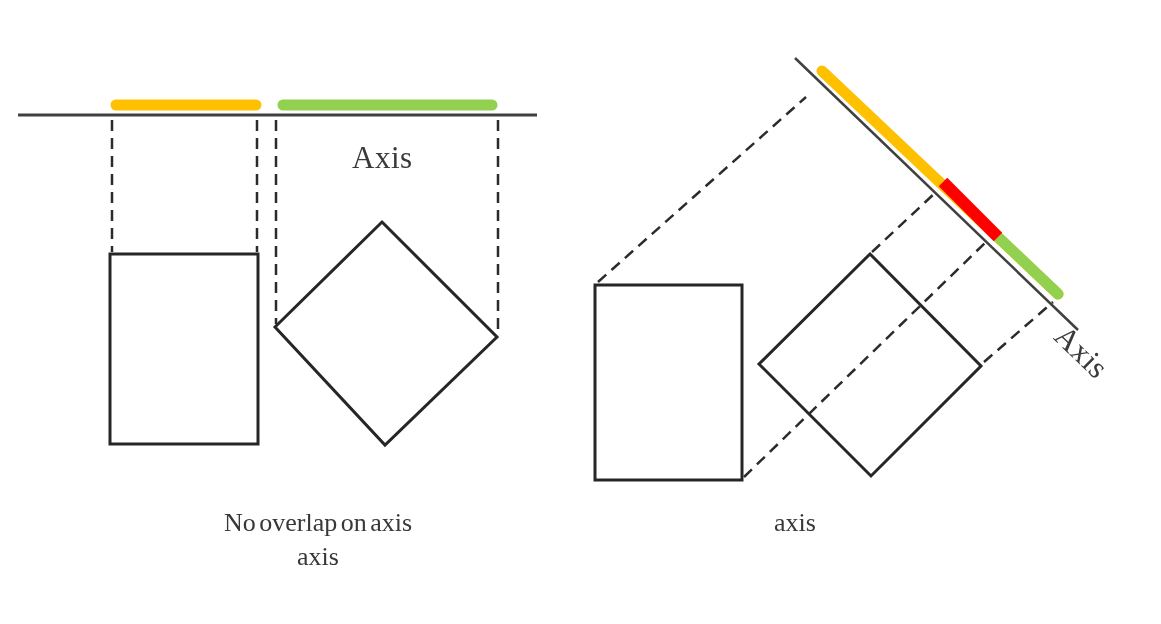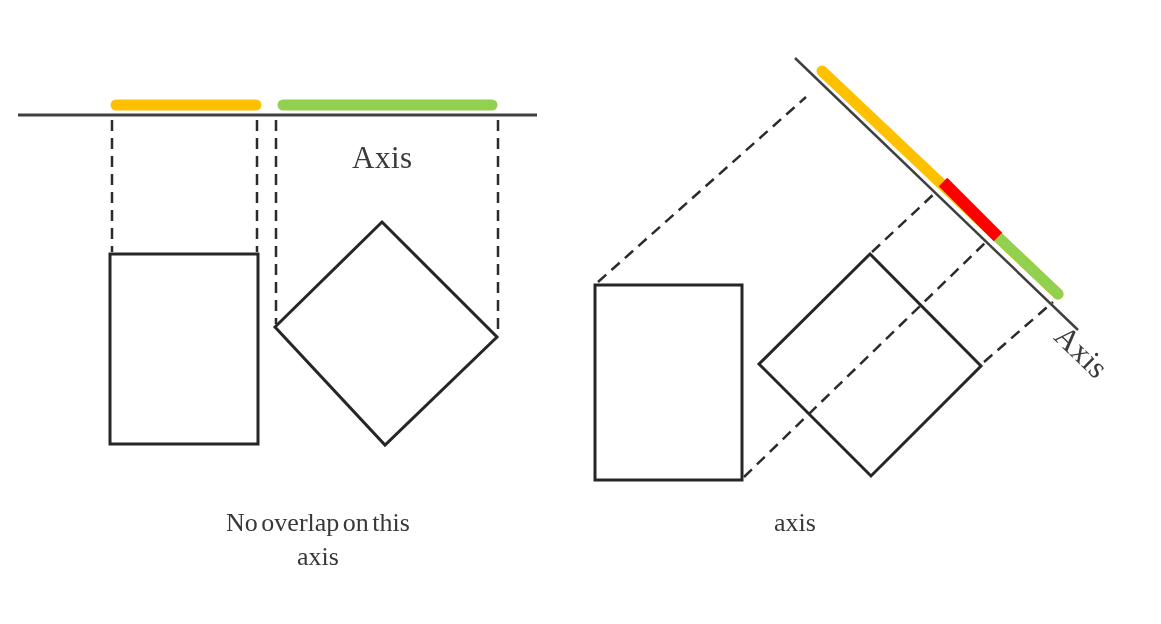--- a/index.html
+++ b/index.html
@@ -111,7 +111,7 @@
   <div class="label axis-label axis-label-rotated" style="left:1072px; top:318px;">Axis</div>
 
   <div class="caption" style="left:148px; top:506px;">
-    <div>No overlap on this</div>
+    <div>No overlap on axis</div>
     <div>axis</div>
   </div>
 

